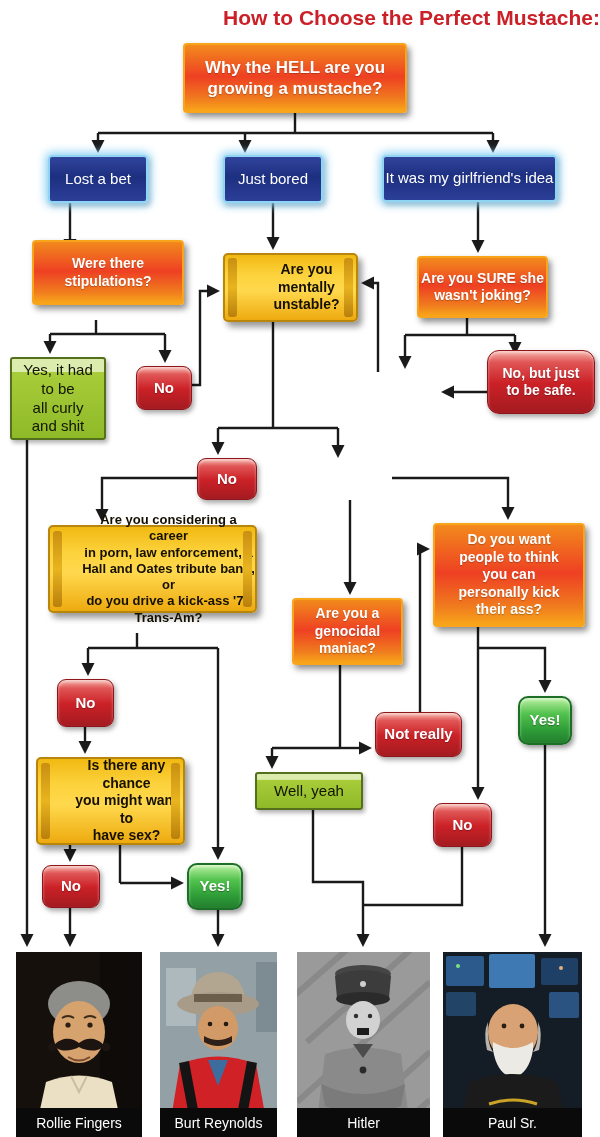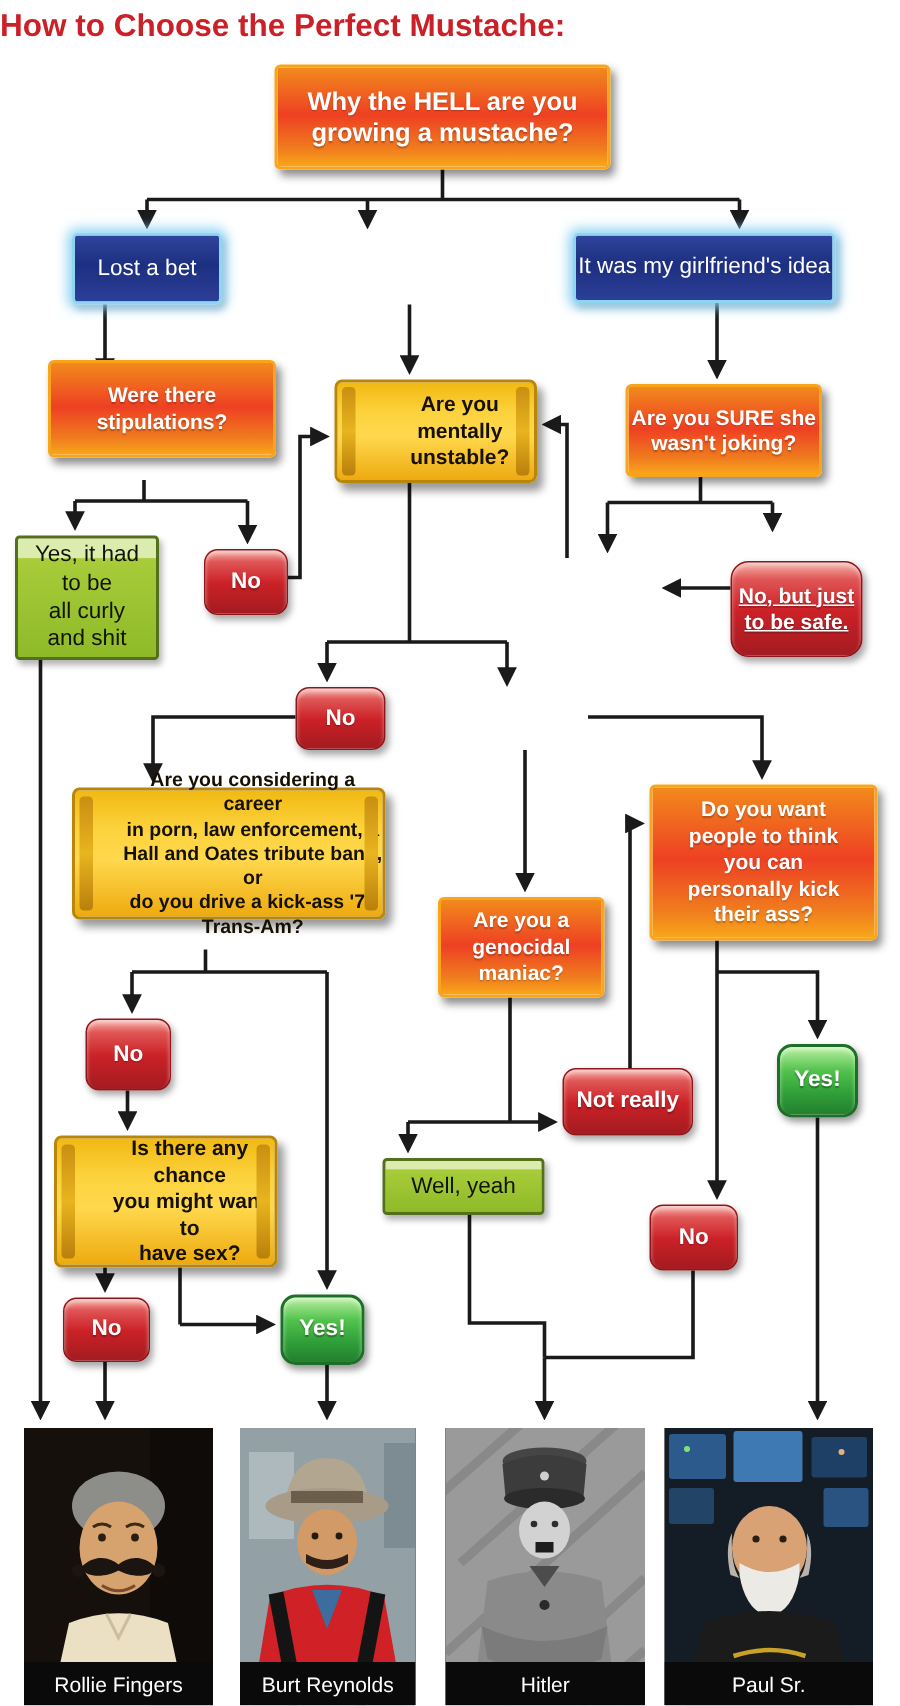--- a/index.html
+++ b/index.html
@@ -5,7 +5,7 @@
   html,body{margin:0;padding:0;background:#fff;}
   .canvas{position:relative;width:600px;height:1137px;background:#fff;overflow:hidden;
           font-family:"Liberation Sans",sans-serif;}
-  .title{position:absolute;top:6px;left:0;right:0;text-align:left;
+  .title{position:absolute;top:6px;left:0;right:0;text-align:right;
          font-size:21px;font-weight:bold;color:#cb2027;}
   svg.edges{position:absolute;top:0;left:0;pointer-events:none;}
   .node{position:absolute;display:flex;align-items:center;justify-content:center;

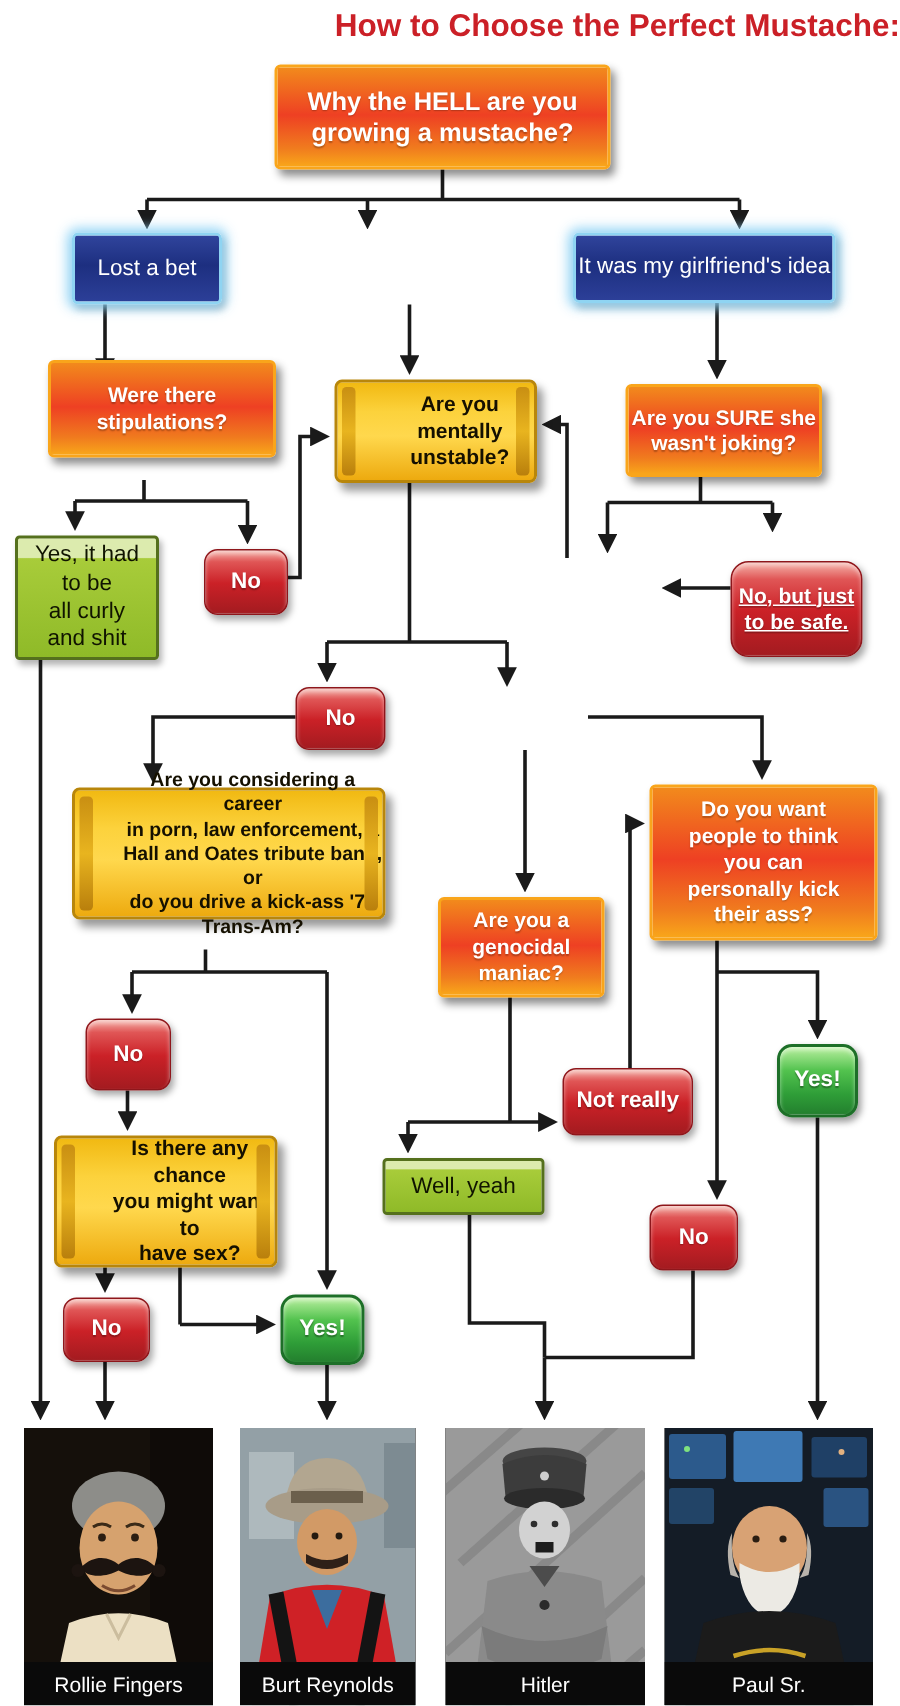--- a/index.html
+++ b/index.html
@@ -107,6 +107,7 @@
 growing a mustache?</div>
 
   <div class="node blue" style="left:48px;top:155px;width:100px;height:48px;">Lost a bet</div>
+  <div class="node blue" style="left:223px;top:155px;width:100px;height:48px;">Just bored</div>
   <div class="node blue" style="left:382px;top:155px;width:175px;height:47px;">It was my girlfriend's idea</div>
 
   <div class="node orange" style="left:32px;top:240px;width:152px;height:65px;">Were there

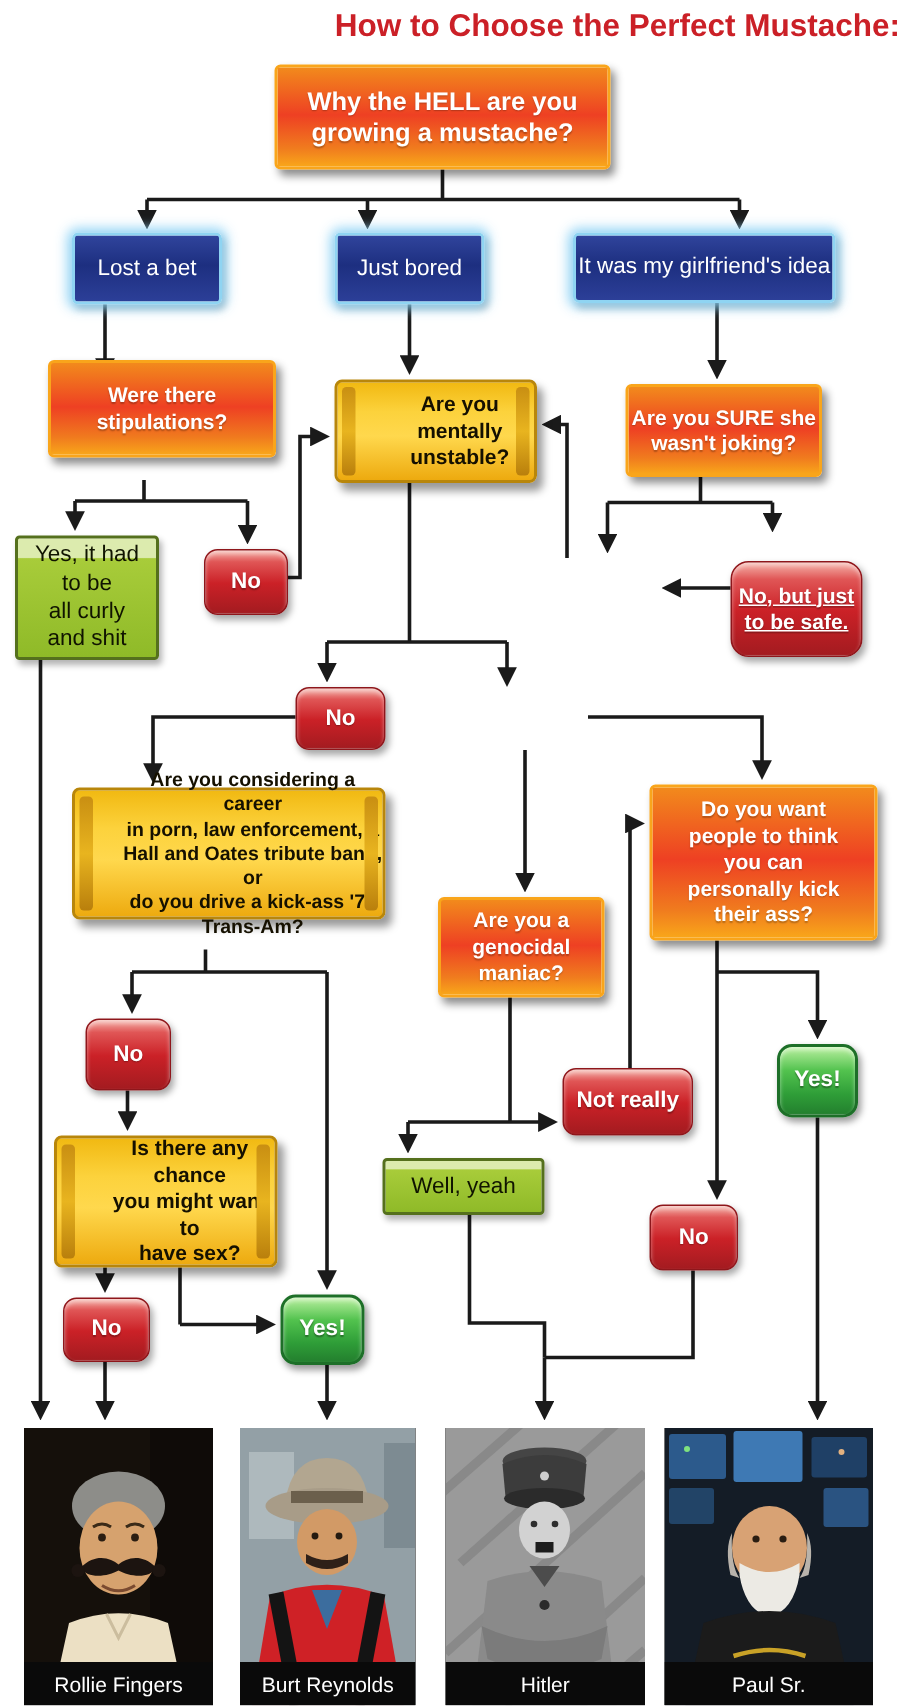--- a/index.html
+++ b/index.html
@@ -122,7 +122,7 @@
 all curly
 and shit</div>
   <div class="node redbtn" style="left:136px;top:366px;width:56px;height:44px;">No</div>
-  <div class="node redbtn wrap" style="left:487px;top:374px;width:88px;height:64px;text-decoration:underline;">No, but just
+  <div class="node redbtn wrap" style="left:487px;top:350px;width:108px;height:64px;">No, but just
 to be safe.</div>
 
   <div class="node redbtn" style="left:197px;top:458px;width:60px;height:42px;">No</div>

